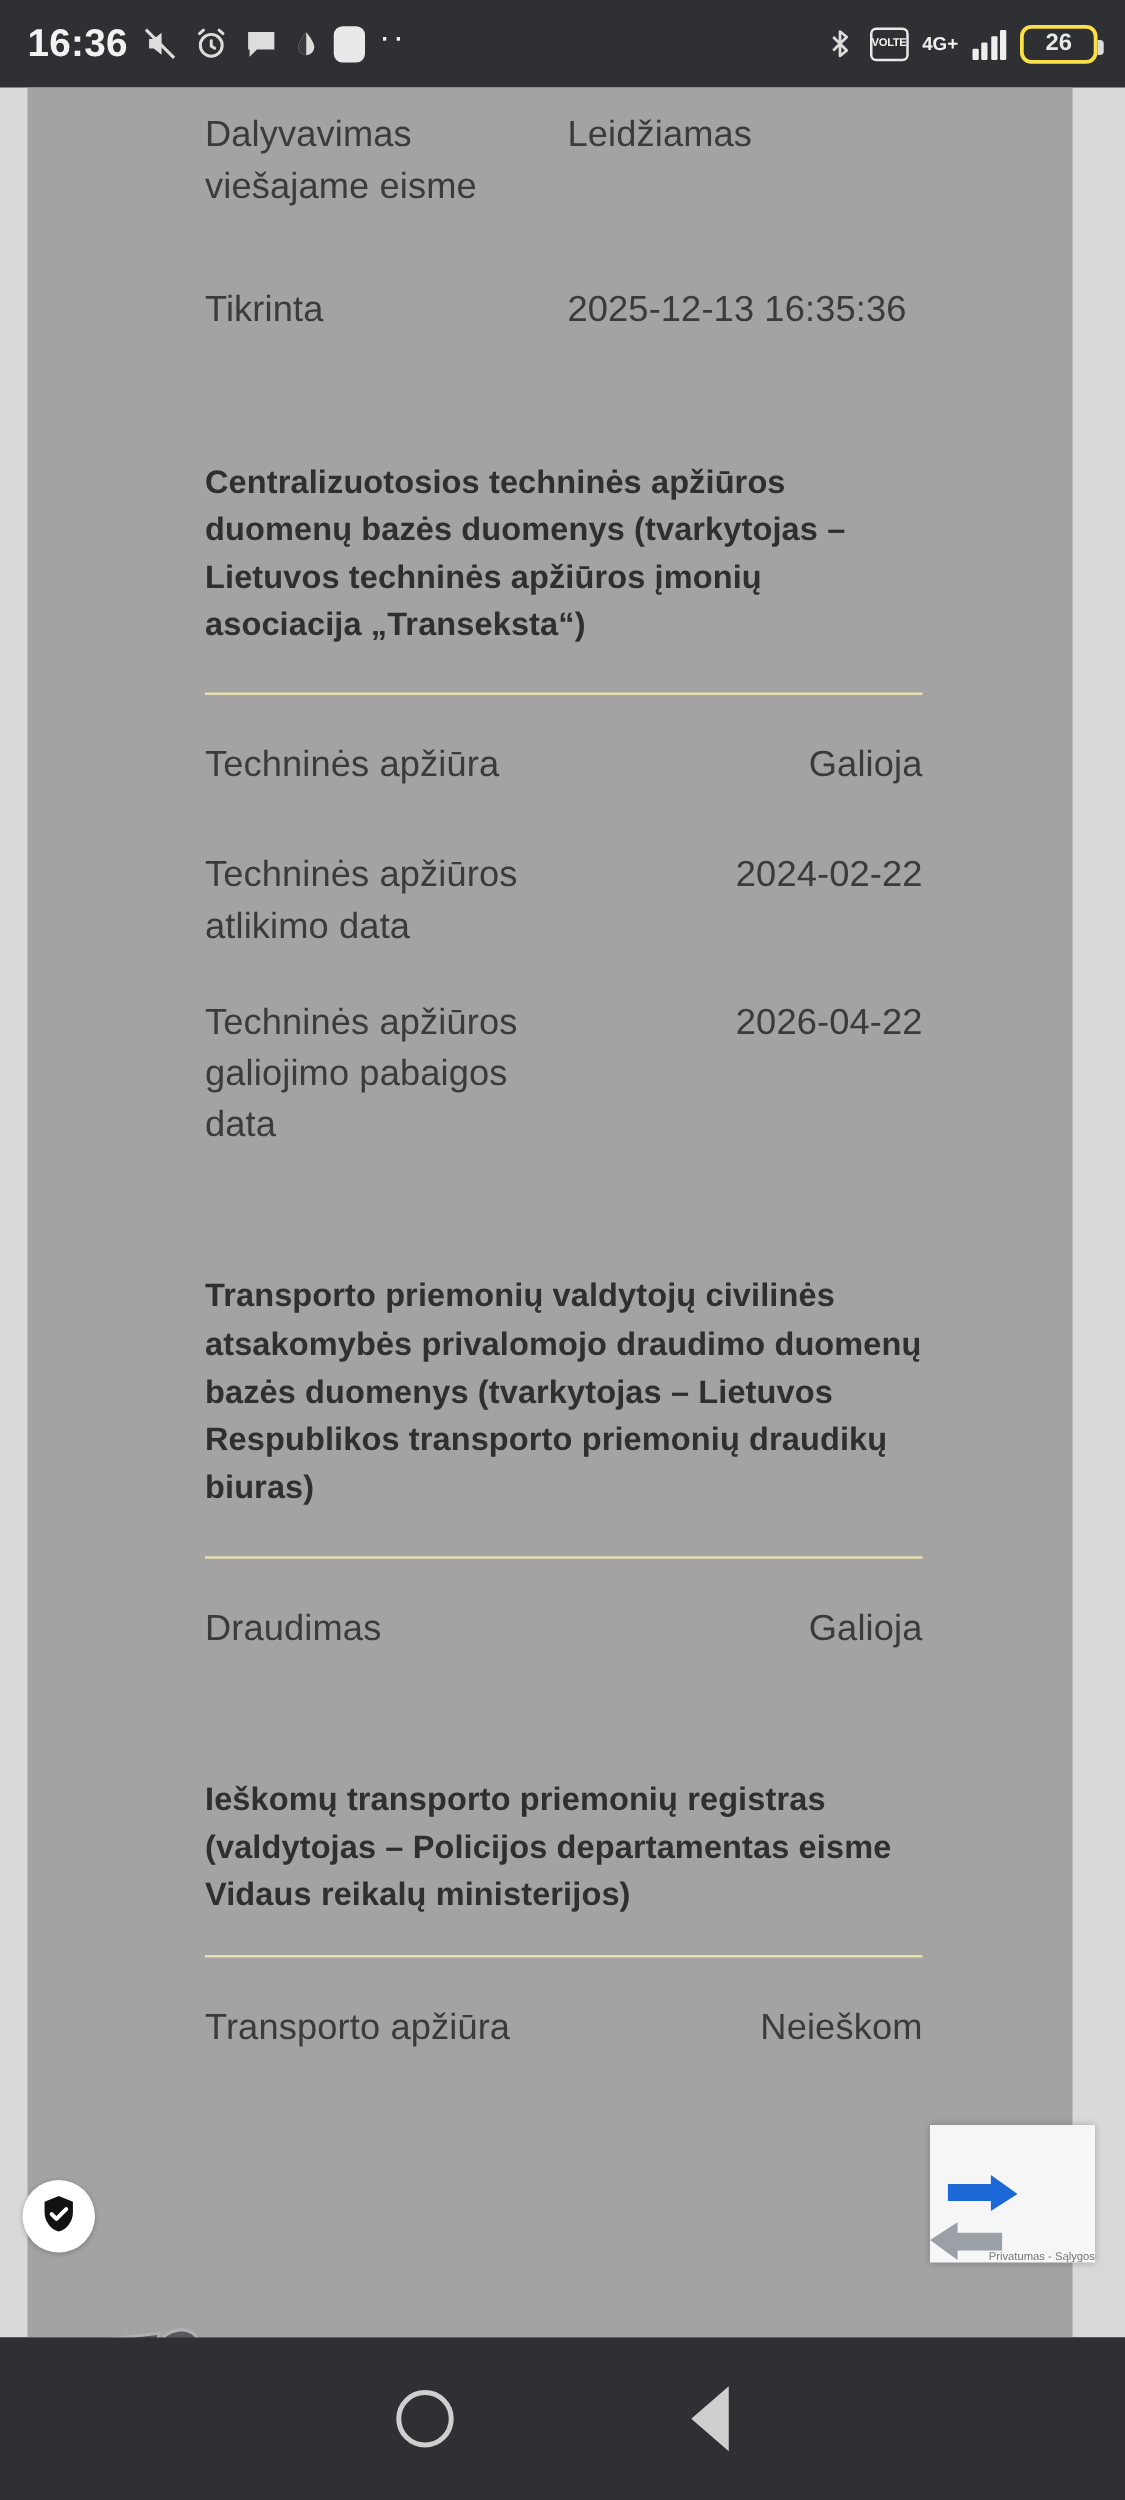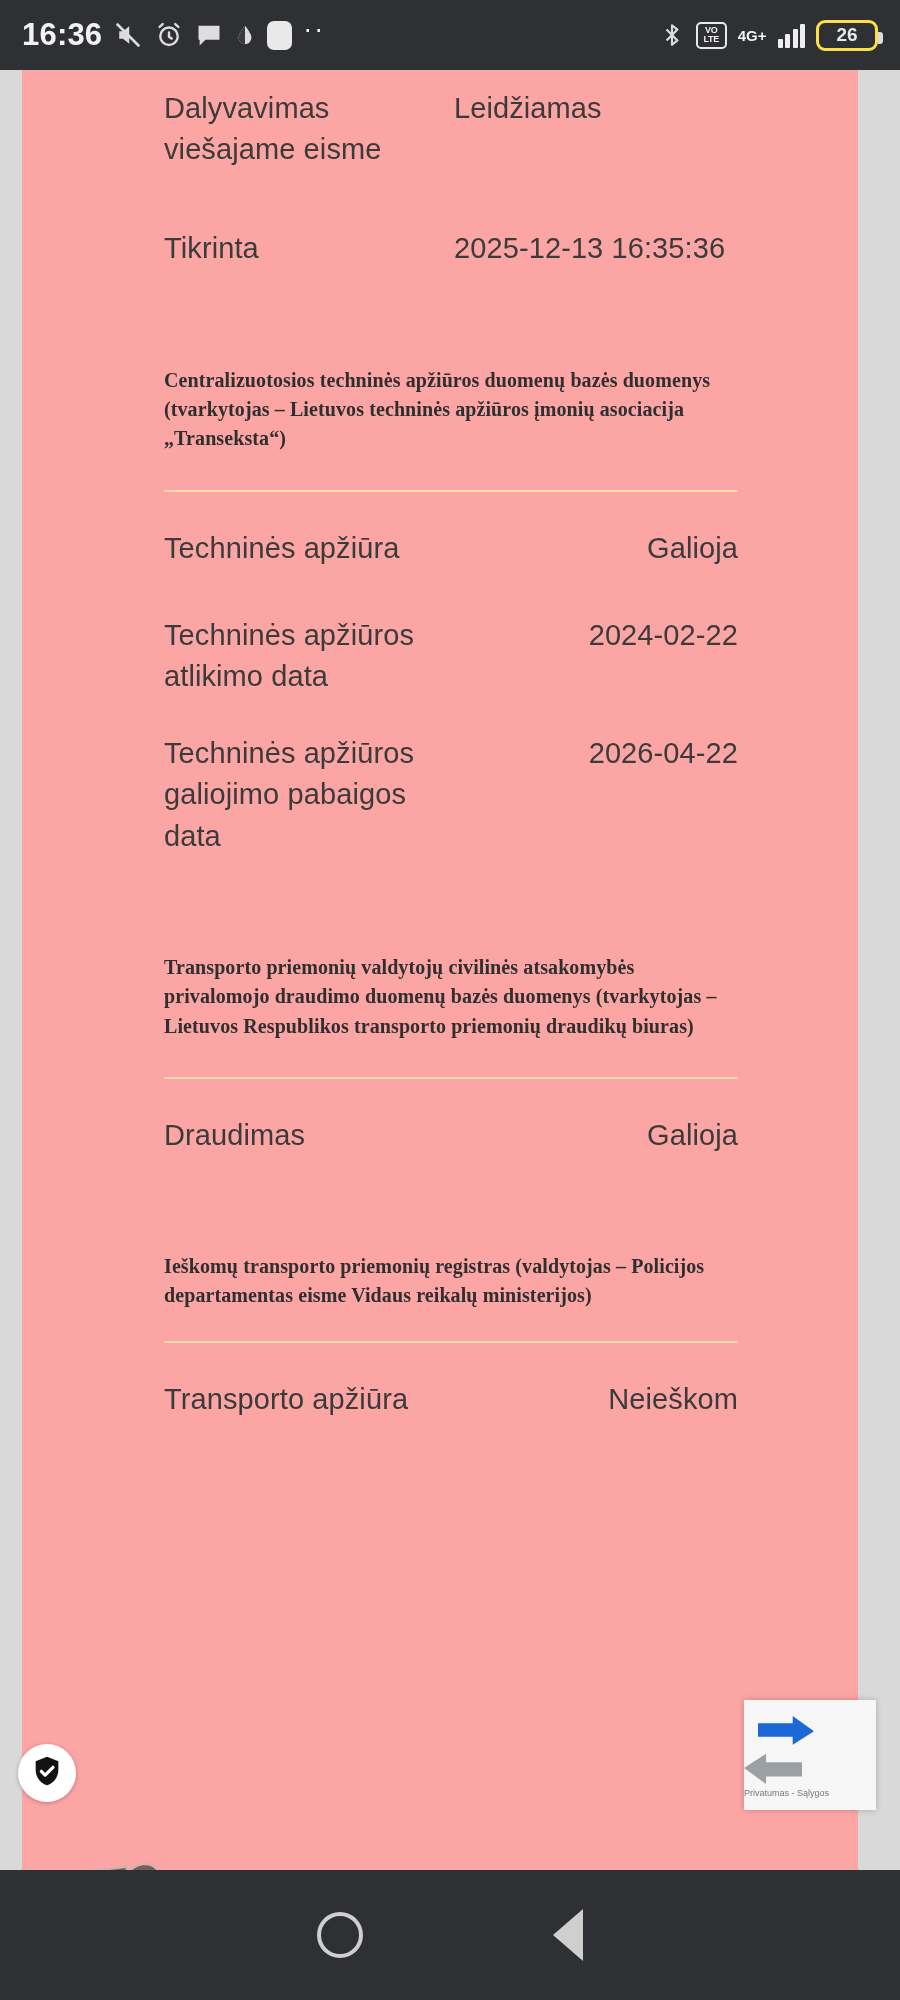--- a/index.html
+++ b/index.html
@@ -29,7 +29,7 @@
   .netlabel .b { font-size:15px; font-weight:700; }
   .volte {
     border:2px solid #e9e9e9; border-radius:5px; width:31px; height:27px;
-    display:flex; flex-direction:column; align-items:center; justify-content:center;
+    display:flex; flex-direction:row; align-items:center; justify-content:center;
     font-size:9px; font-weight:700; line-height:1.05; letter-spacing:-.3px;
   }
   .bars { display:flex; align-items:flex-end; gap:2.5px; height:26px; }

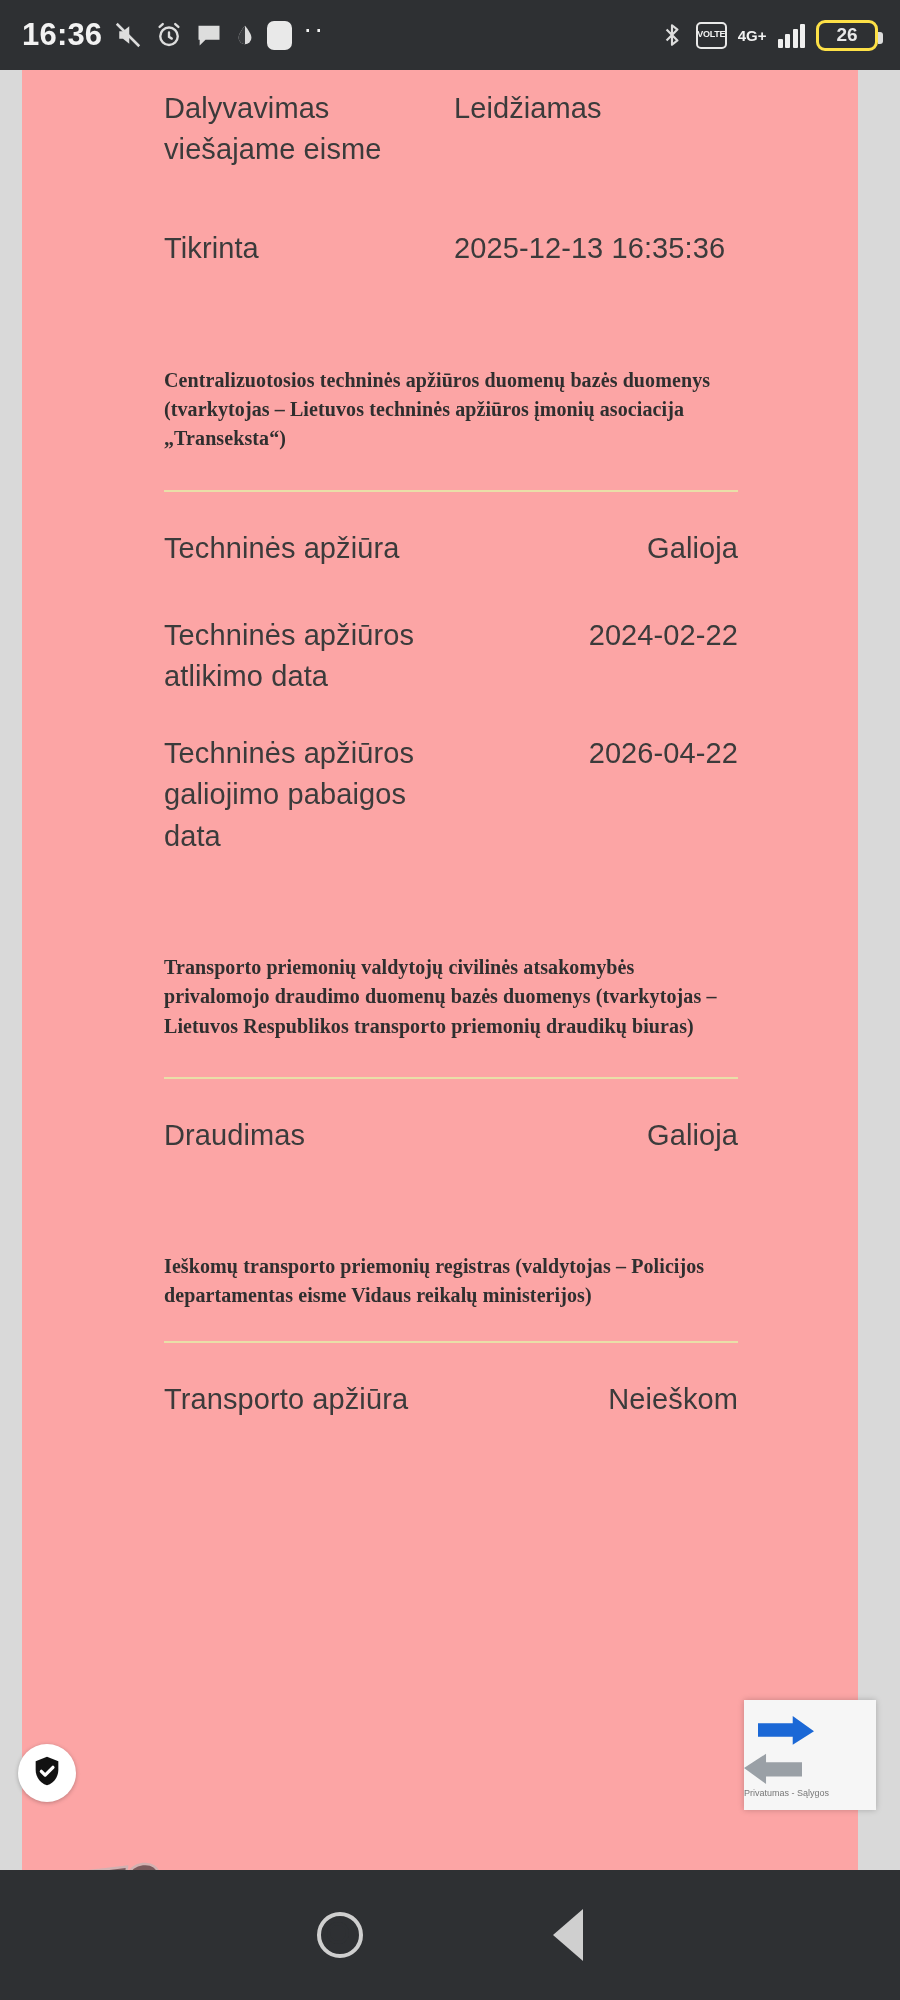--- a/index.html
+++ b/index.html
@@ -51,7 +51,7 @@
   }
   .page {
     position:absolute; left:22px; top:0; width:836px; height:1800px;
-    background:#fca5a5;
+    background:#a3a3a3;
   }
   .content { padding:0 120px 0 142px; }
 

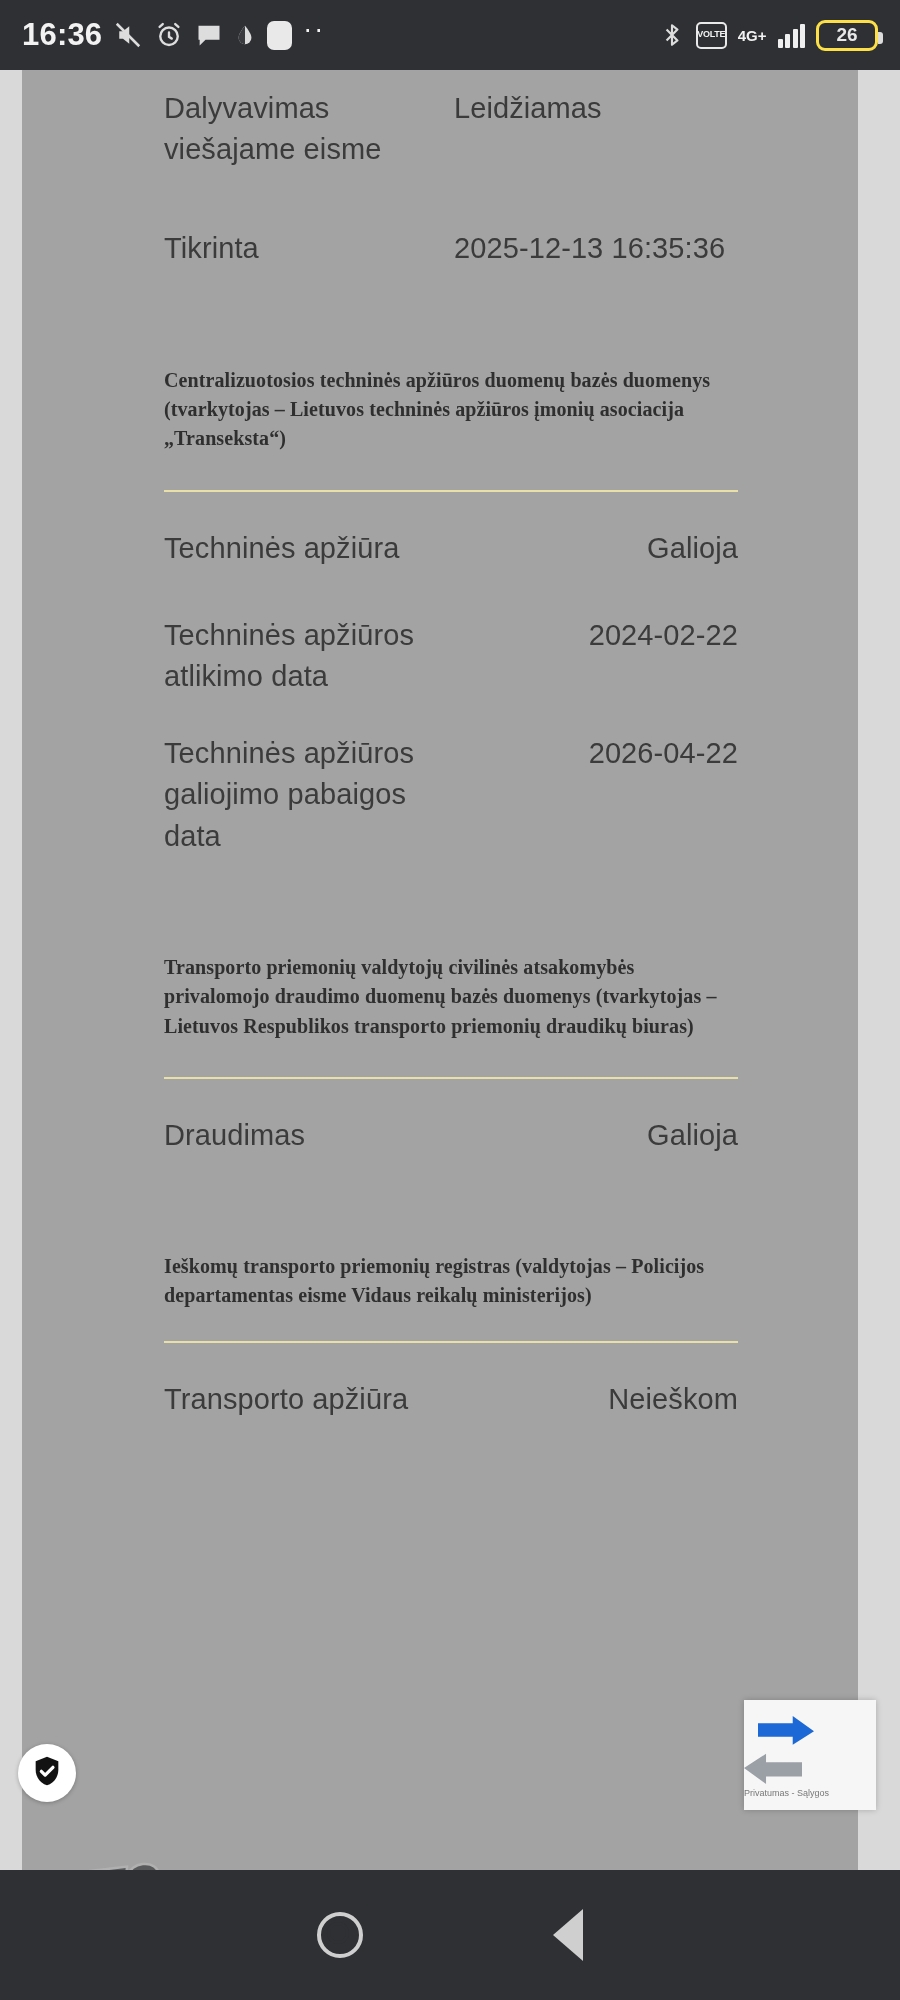--- a/index.html
+++ b/index.html
@@ -67,9 +67,8 @@
   .row.right .v { text-align:right; }
 
   .sect-title {
-    font-size:20px; line-height:1.47; color:#2f2f2f; font-weight:600;
+    font-size:26px; line-height:1.47; color:#2f2f2f; font-weight:600;
     letter-spacing:.1px;
-    font-family:Liberation Serif, serif;
   }
   .divider { height:2px; background:#e9dfa8; width:100%; }
 

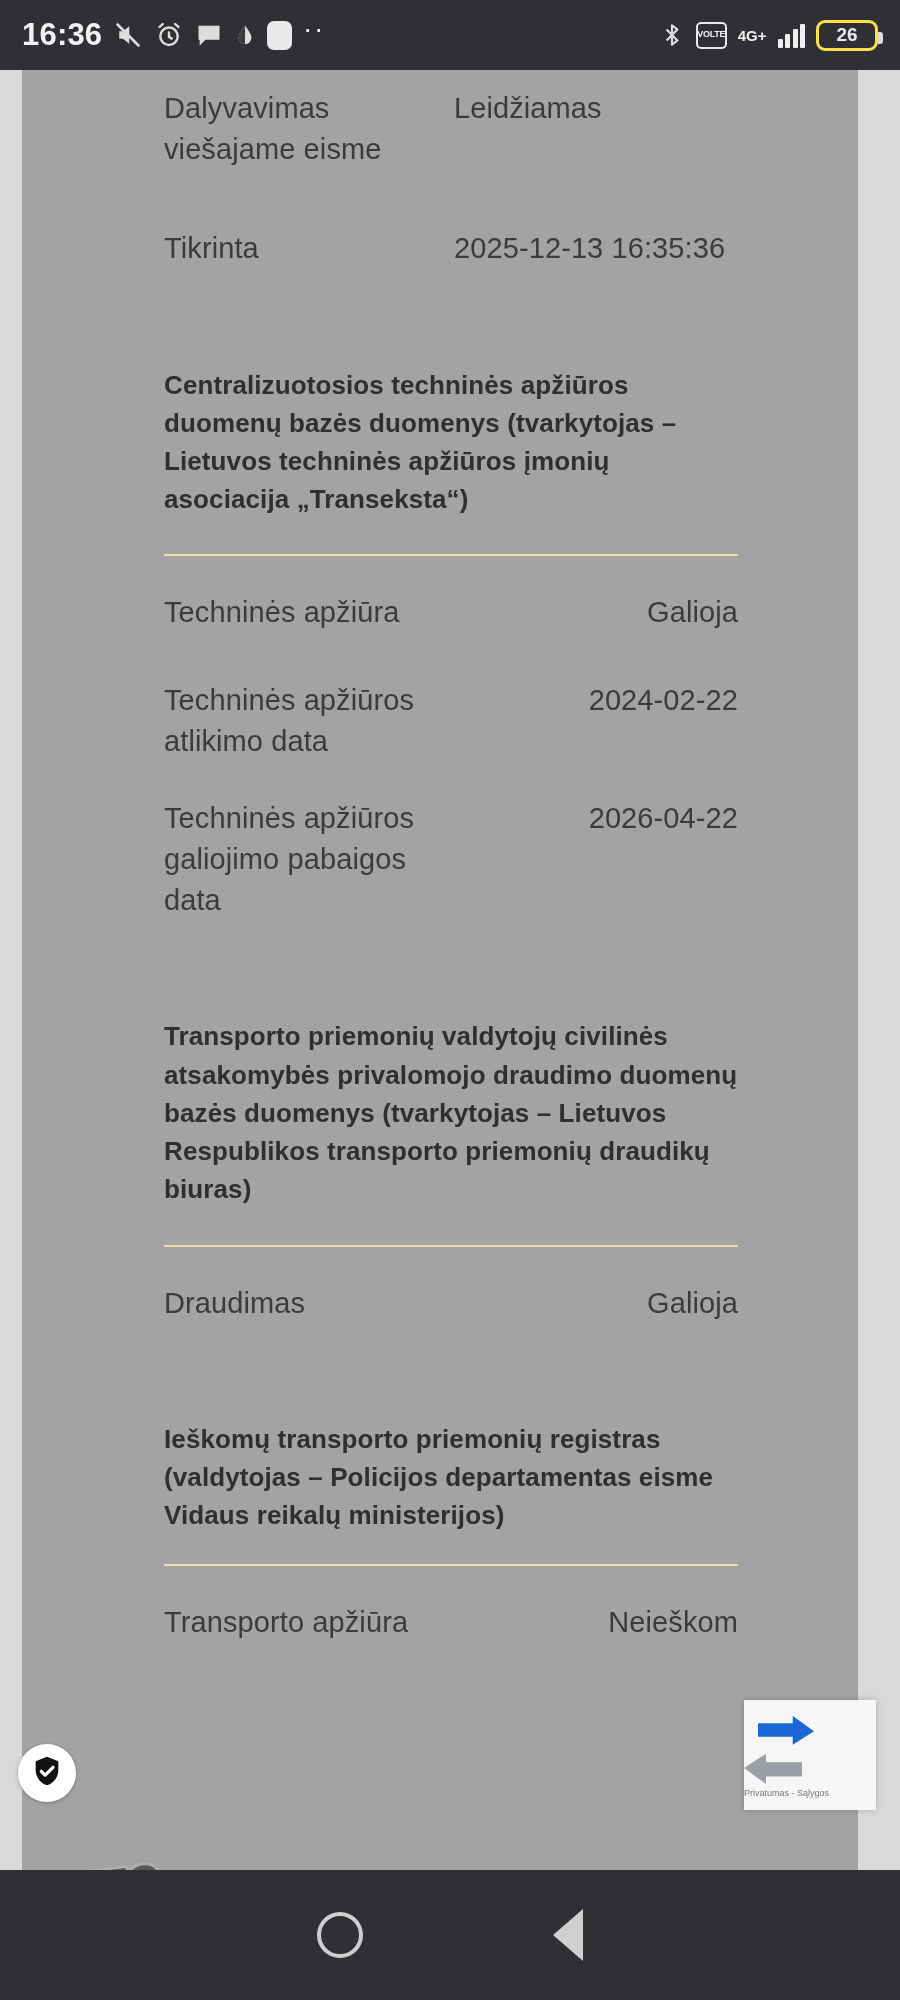--- a/index.html
+++ b/index.html
@@ -80,7 +80,7 @@
   .recaptcha {
     position:absolute; right:24px; bottom:60px; width:132px; height:110px;
     background:#f6f6f6; box-shadow:0 0 6px rgba(0,0,0,.22);
-    display:flex; flex-direction:column; align-items:flex-start; justify-content:center;
+    display:flex; flex-direction:row; align-items:flex-end; justify-content:center;
     overflow:hidden;
   }
   .rc-mark { width:72px; height:70px; position:relative; margin-top:4px; }

